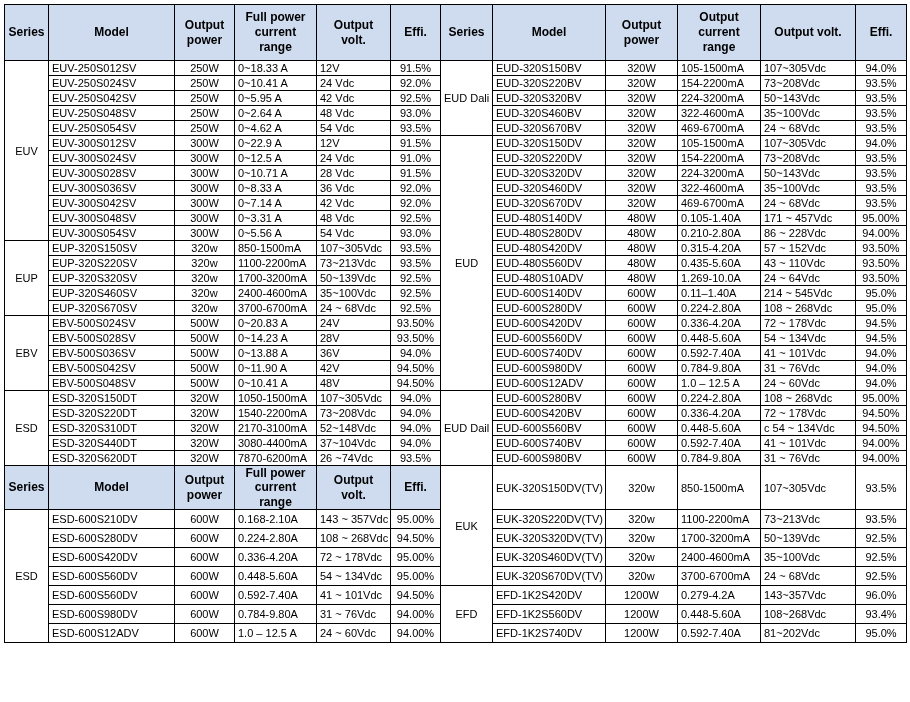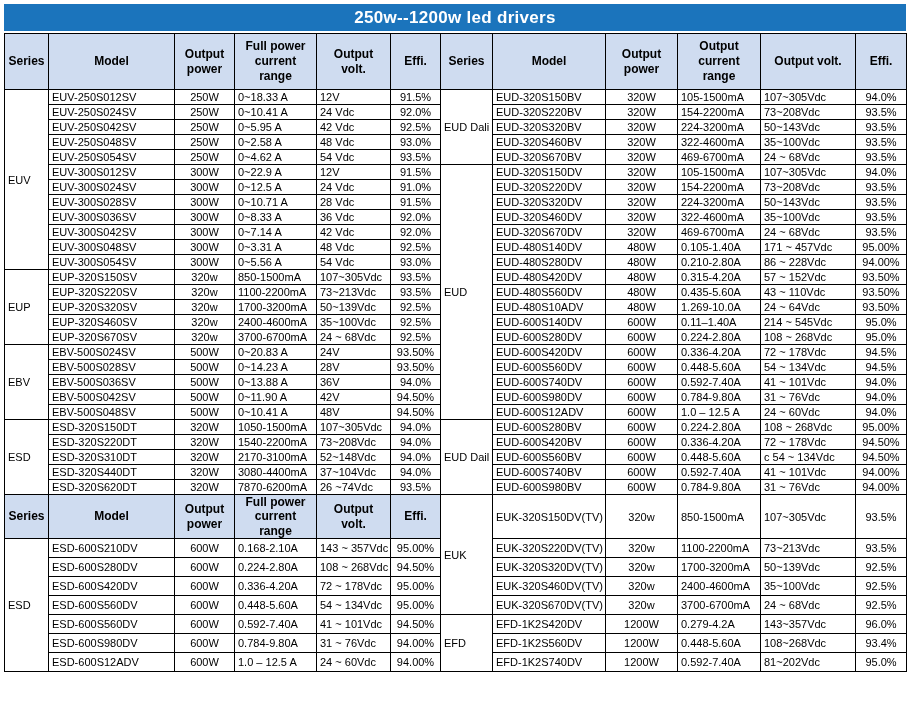--- a/index.html
+++ b/index.html
@@ -64,7 +64,6 @@
 
 <div class="page">
 
-  <div class="title-bar">250w--1200w led drivers</div>
 
   <table class="drivers">
     <colgroup>

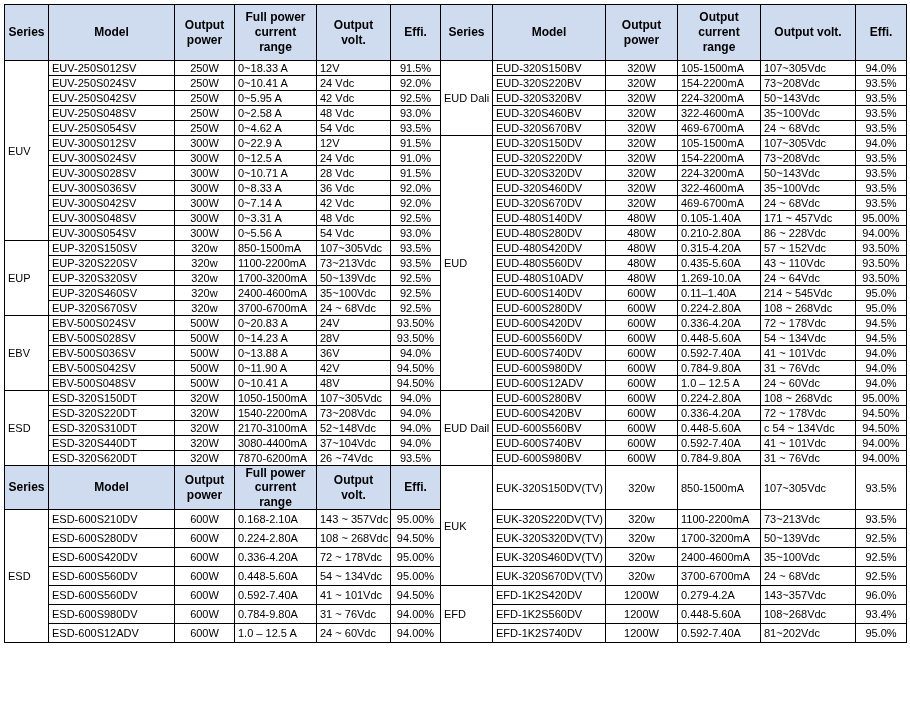--- a/index.html
+++ b/index.html
@@ -55,7 +55,7 @@
   }
   tr.row-mid td, tr.row-mid th { height: 36px; }
   tr.row-tall td { height: 19px; }
-  td.series-cell { text-align: left; font-size: 11px; }
+  td.series-cell { text-align: center; font-size: 11px; }
   .al-left { text-align: left; }
   .al-center { text-align: center; }
 </style>

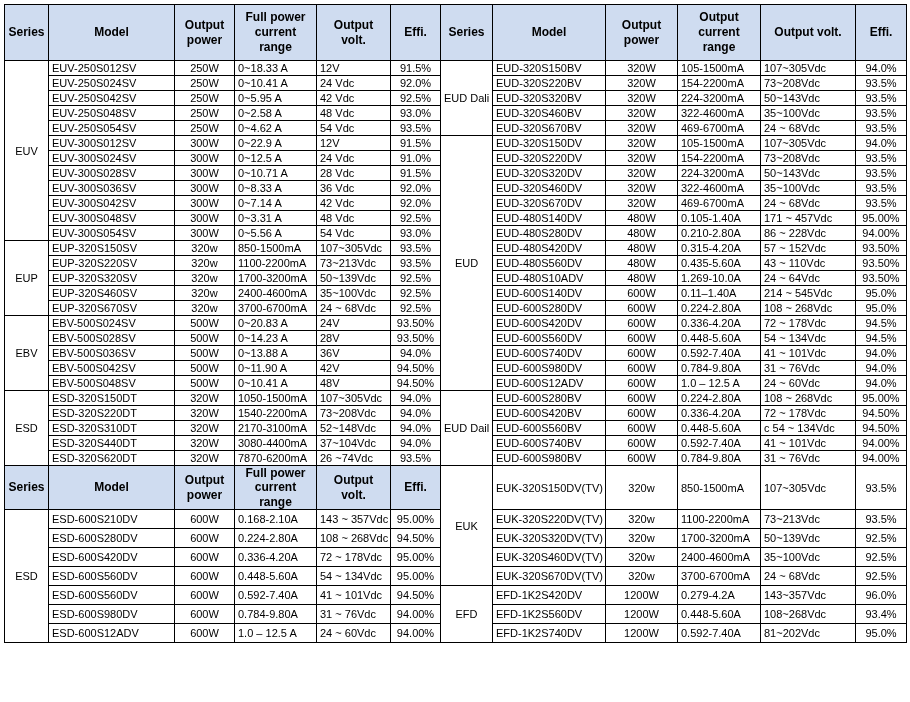--- a/index.html
+++ b/index.html
@@ -138,7 +138,7 @@
         <tr>
           <td class="al-left">EUV-250S048SV</td>
           <td class="al-center">250W</td>
-          <td class="al-left">0~2.58 A</td>
+          <td class="al-left">0~2.64 A</td>
           <td class="al-left">48 Vdc</td>
           <td class="al-center">93.0%</td>
           <td class="al-left">EUD-320S460BV</td>

